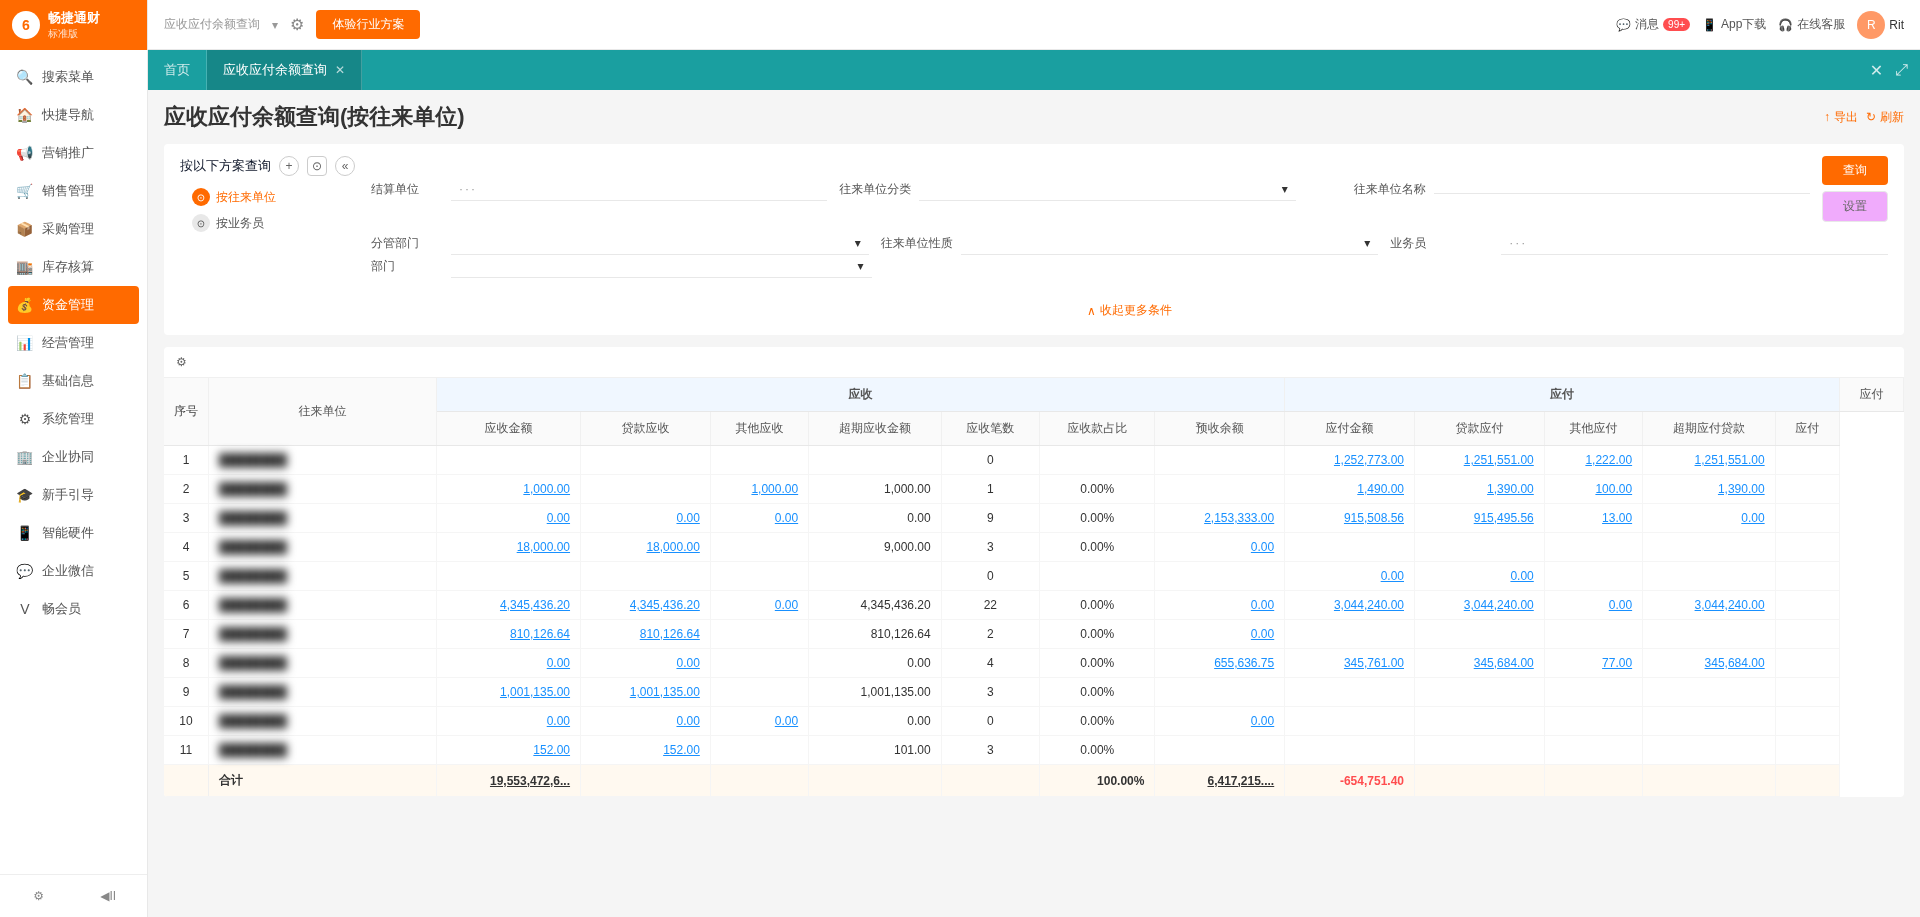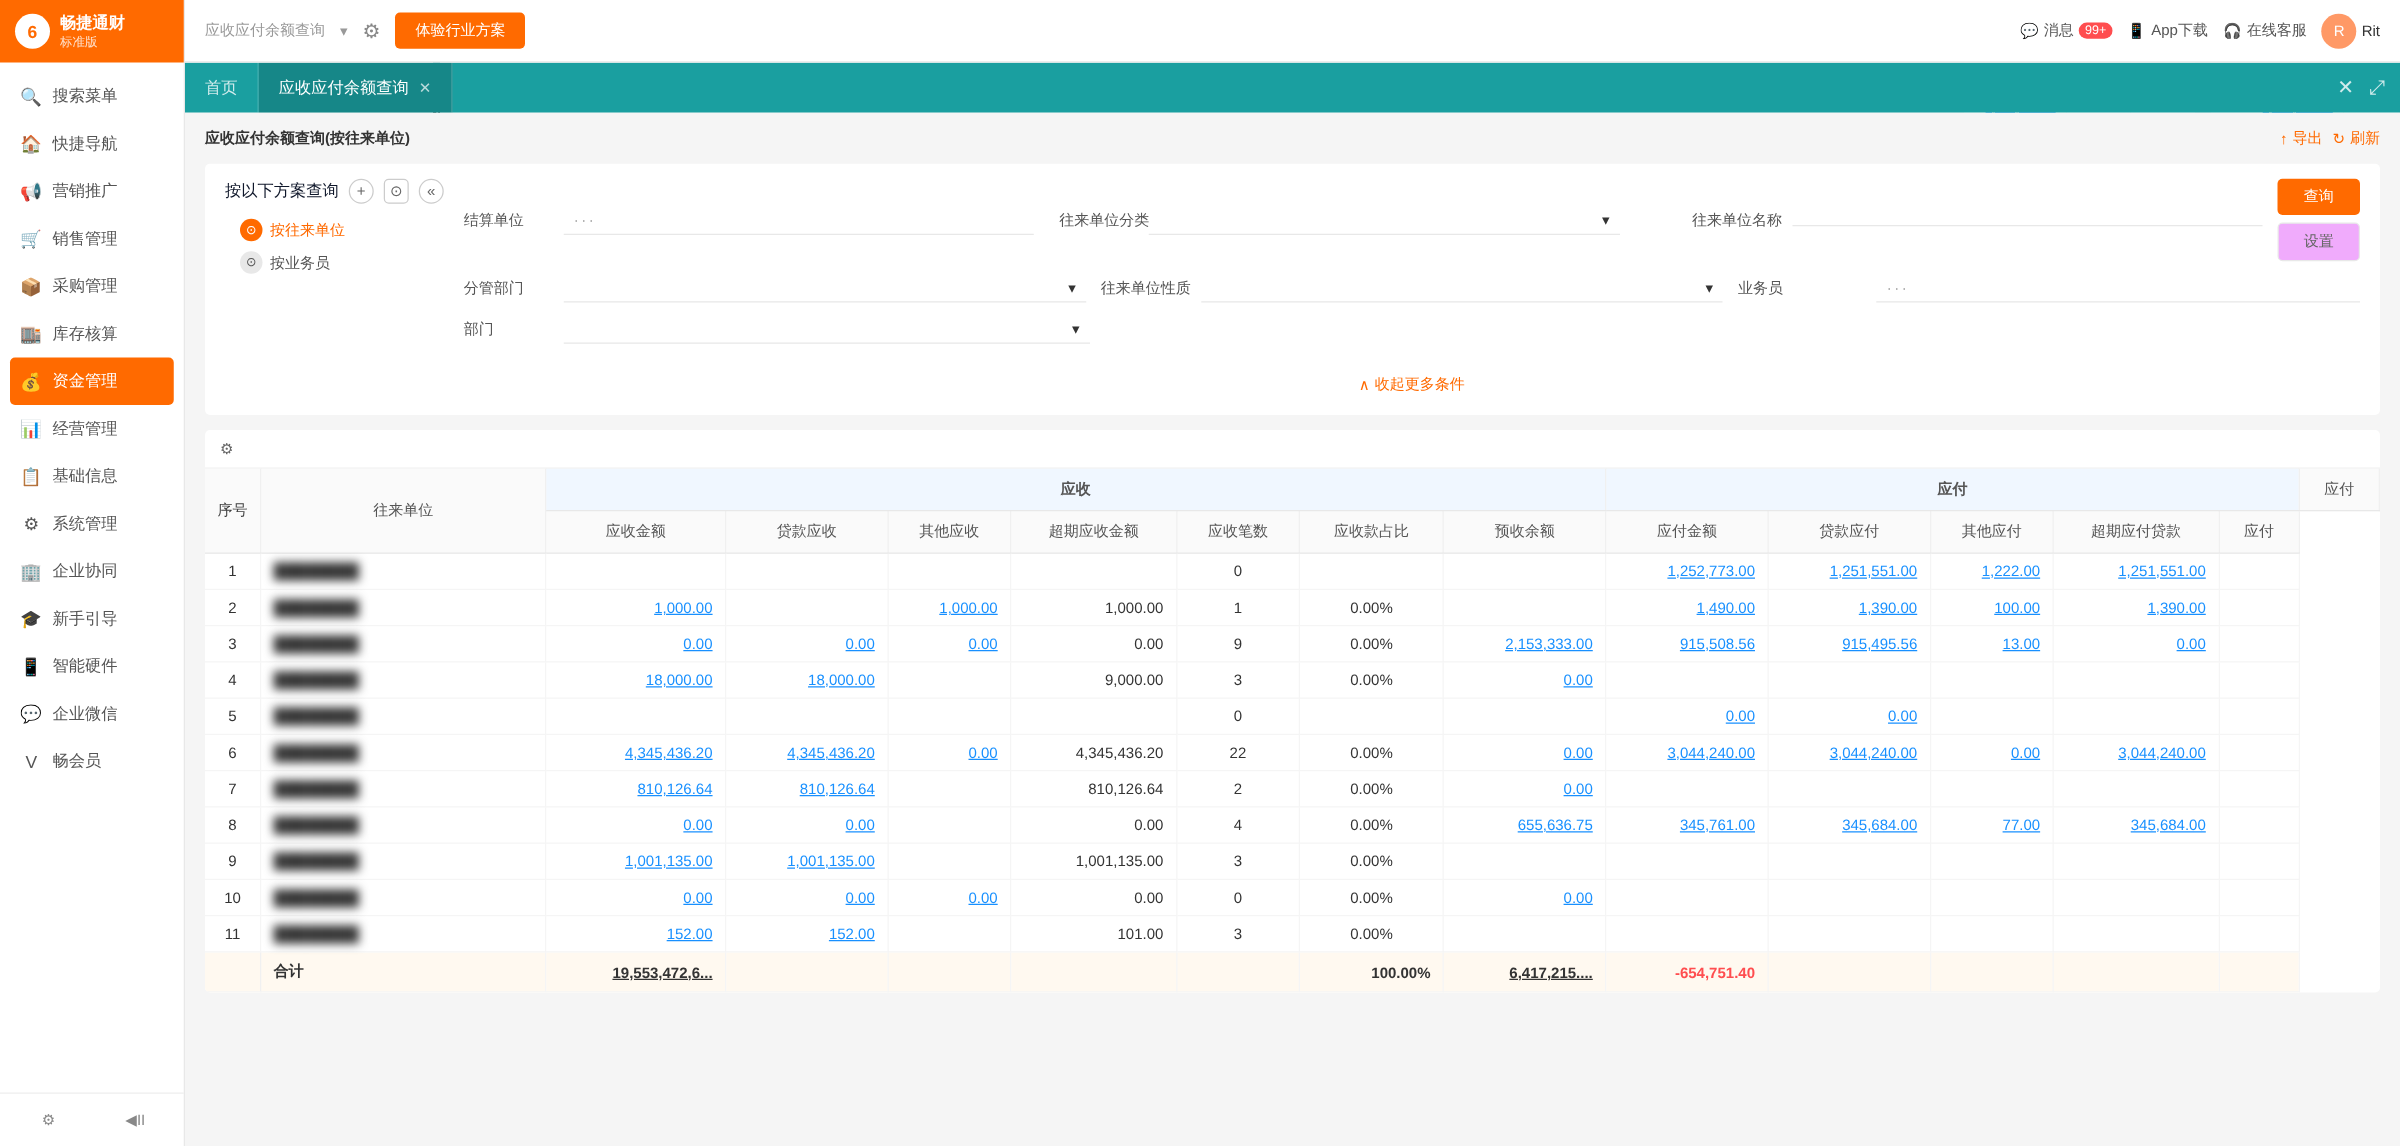--- a/index.html
+++ b/index.html
@@ -70,7 +70,7 @@
 
     
     .page-header { display: flex; align-items: center; justify-content: space-between; margin-bottom: 12px; }
-    .page-title { font-size: 12px; font-weight: bold; color: #333; }
+    .page-title { font-size: 22px; font-weight: bold; color: #333; }
     .page-actions { display: flex; gap: 8px; }
     .page-action-btn { display: flex; align-items: center; gap: 4px; color: #ff6a00; cursor: pointer; font-size: 12px; }
 

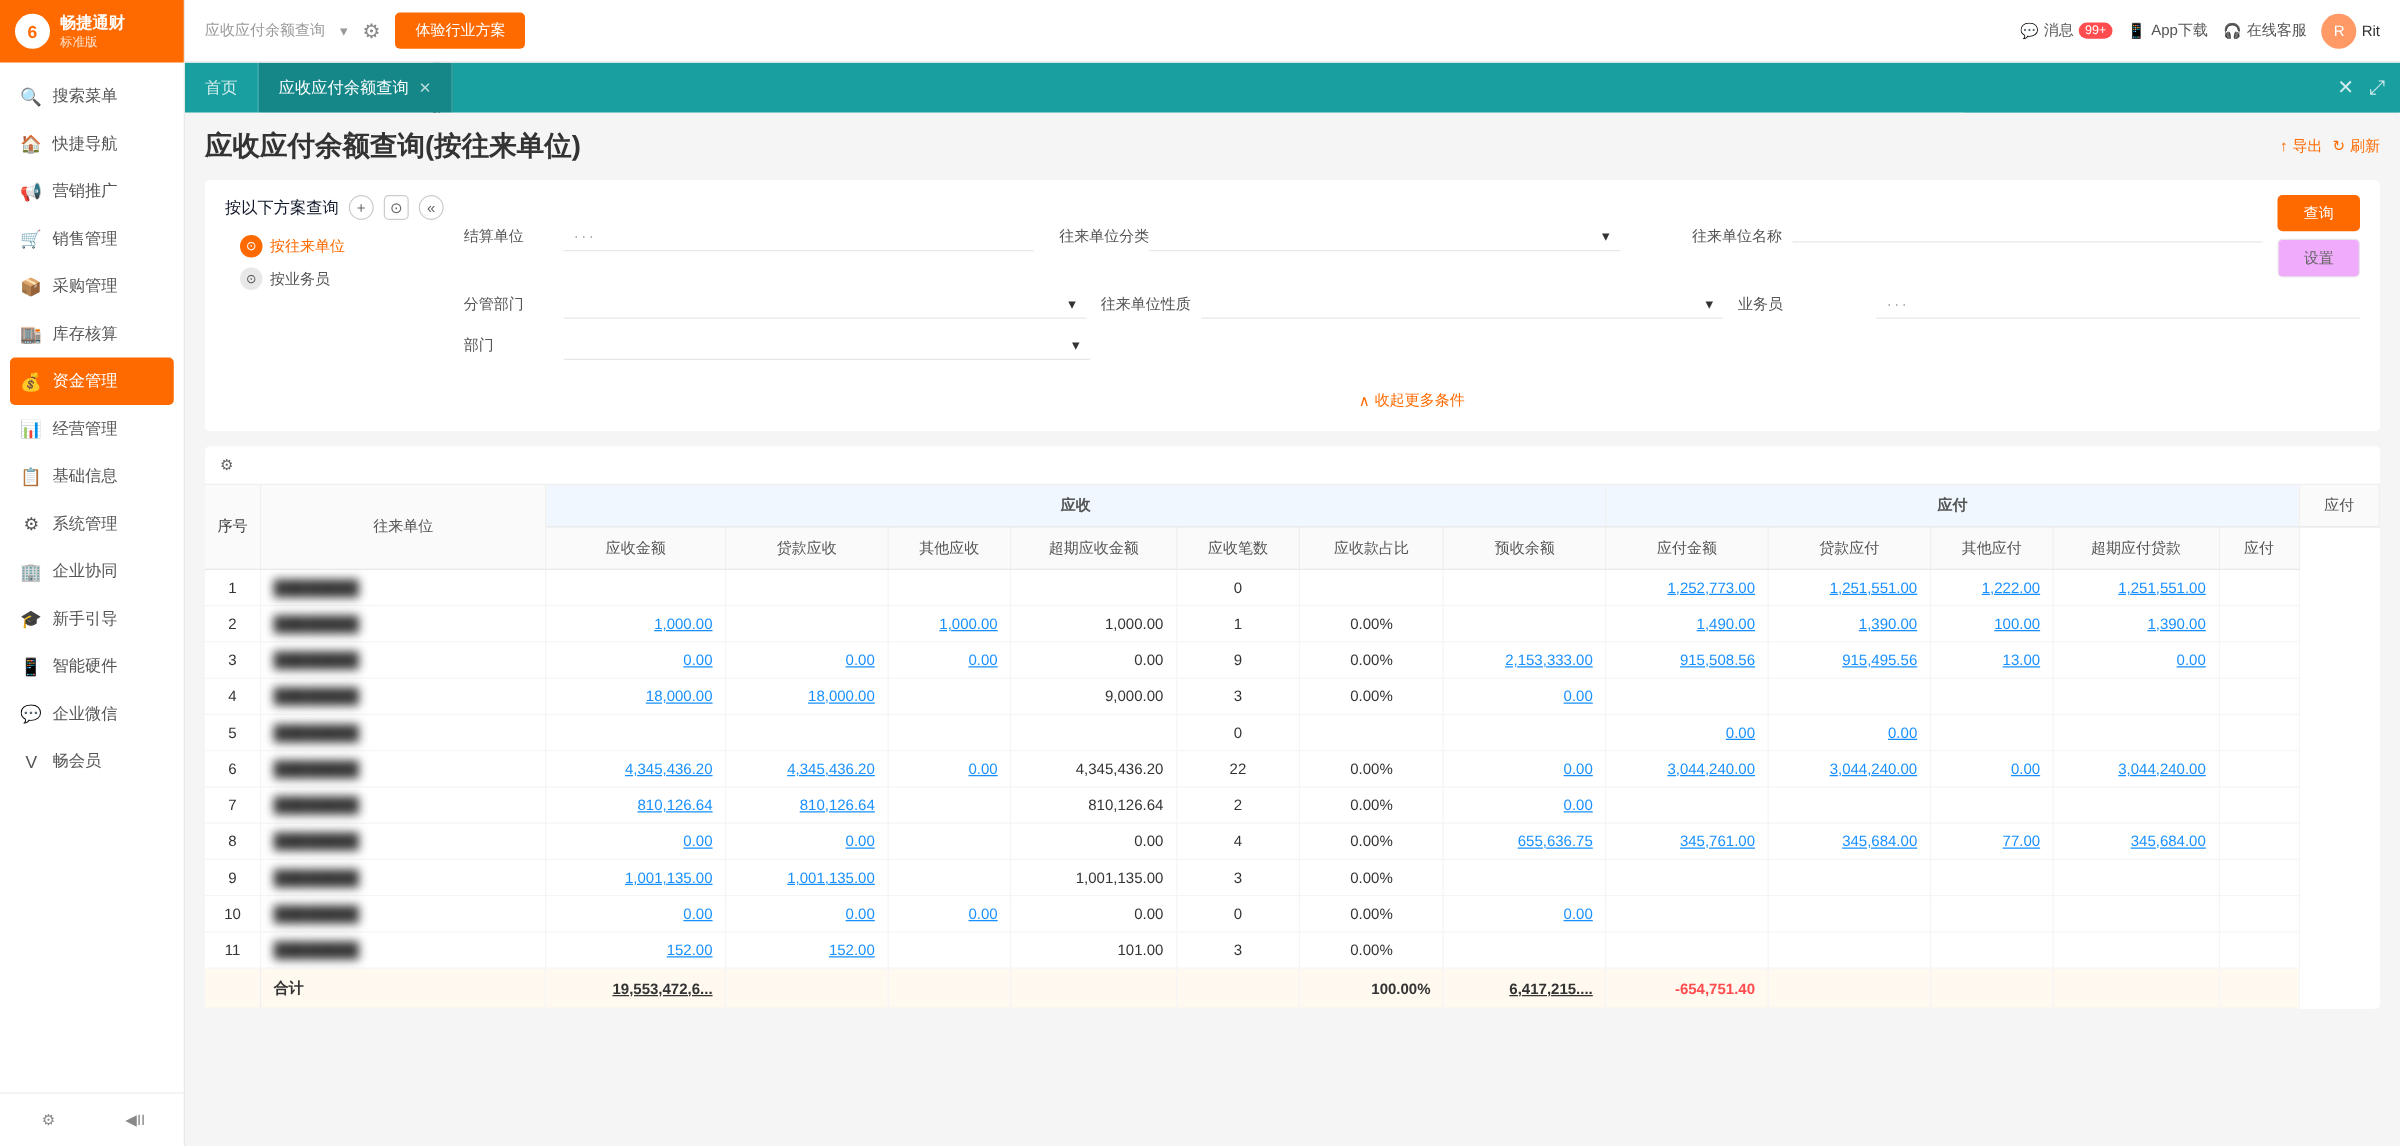--- a/index.html
+++ b/index.html
@@ -298,7 +298,7 @@
                 <span class="filter-dots">···</span>
               </div>
             </div>
-            <div class="filter-item" style="flex:1;text-align:right;">
+            <div class="filter-item" style="flex:1;">
               <span class="filter-item-label">往来单位分类</span>
               <div class="filter-item-select">
                 <span></span>

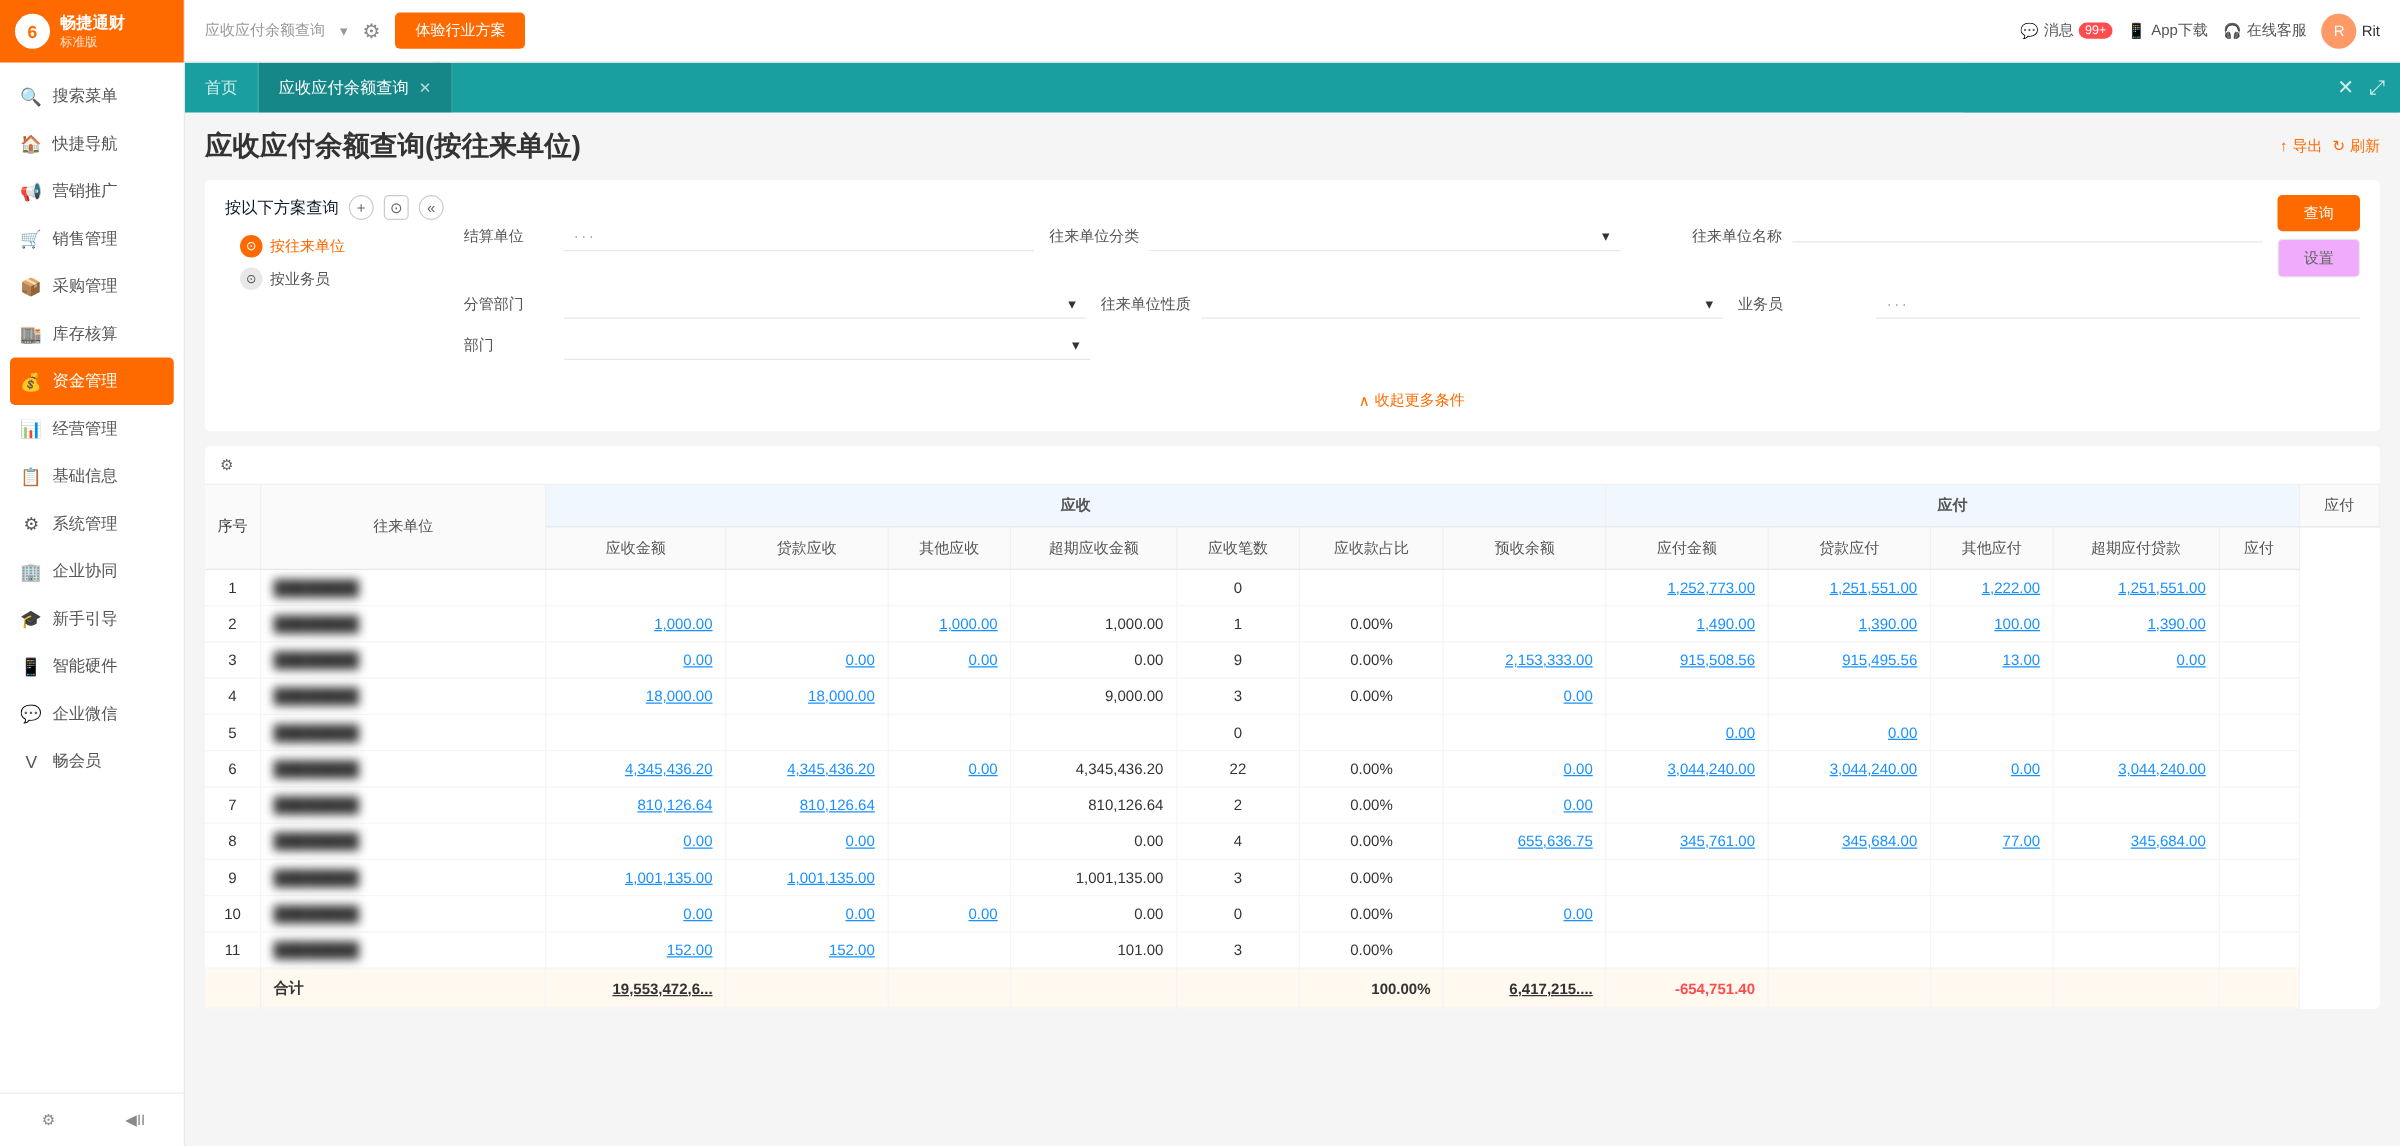--- a/index.html
+++ b/index.html
@@ -314,7 +314,7 @@
               <button class="query-btn secondary">设置</button>
             </div>
           </div>
-          <div style="display:flex; gap:12px; margin-bottom:10px;align-items:flex-end;">
+          <div style="display:flex; gap:12px; margin-bottom:0;align-items:flex-end;">
             <div class="filter-item" style="flex:1;">
               <span class="filter-item-label">分管部门</span>
               <div class="filter-item-select">

